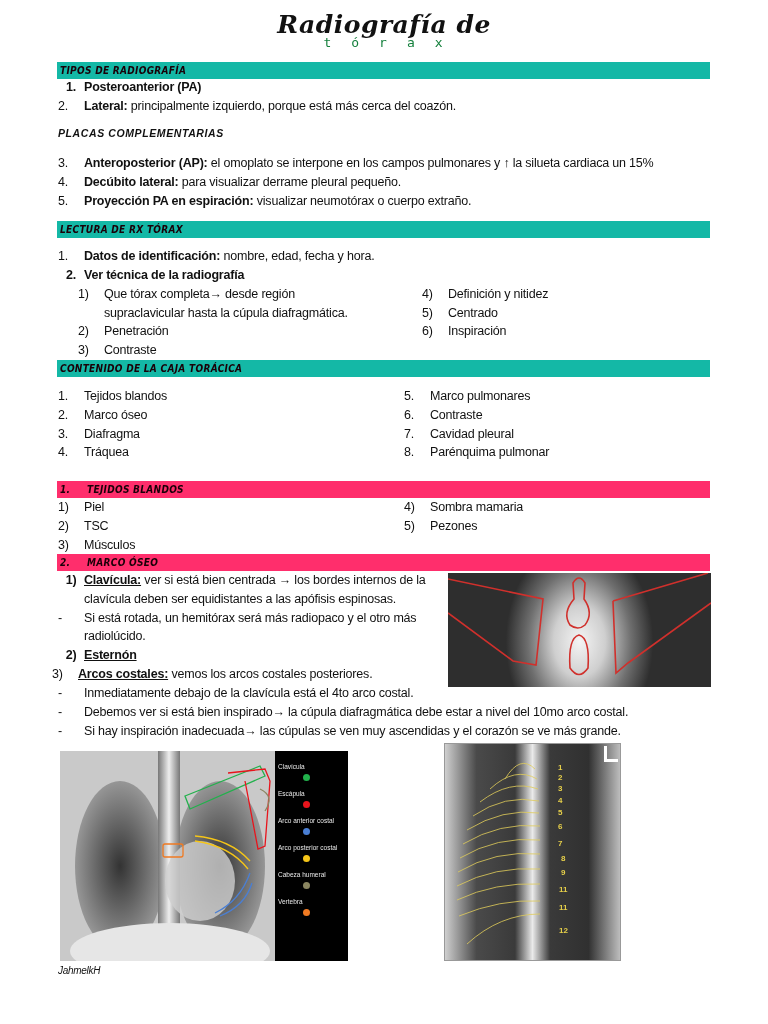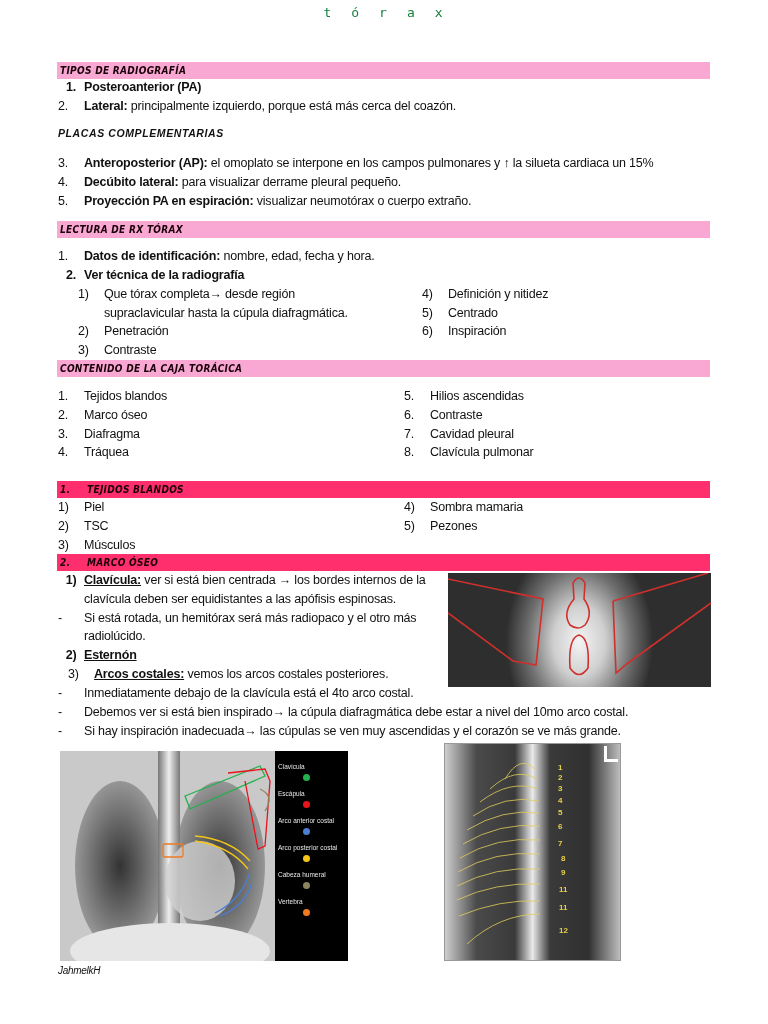--- a/index.html
+++ b/index.html
@@ -41,6 +41,7 @@
 <body>
 
 <div class="title-wrap">
+  <div class="title-main">Radiografía de</div>
   <div class="title-sub">tórax</div>
 </div>
 

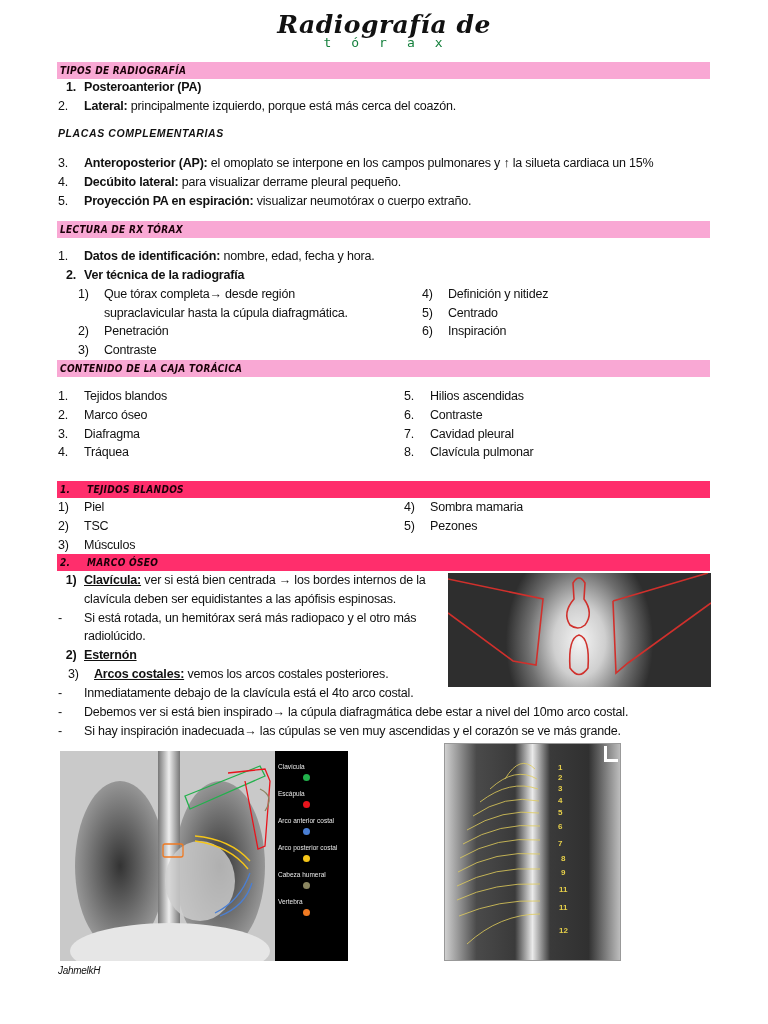--- a/index.html
+++ b/index.html
@@ -12,7 +12,7 @@
 
   .bar { position: absolute; left: 57px; width: 653px; height: 17px; display: flex; align-items: center; padding-left: 3px;
          font-family: "DejaVu Sans Condensed", "DejaVu Sans", sans-serif; font-size: 10px; font-weight: bold; text-transform: uppercase; letter-spacing: 0.3px; color: #1a0008; font-style: italic; }
-  .bar.red { background: #f9a8d4; }
+  .bar.red { background: #14b8a6; }
   .bar.pink { background: #ff2e6c; }
   .bar .num { width: 27px; display: inline-block; }
 

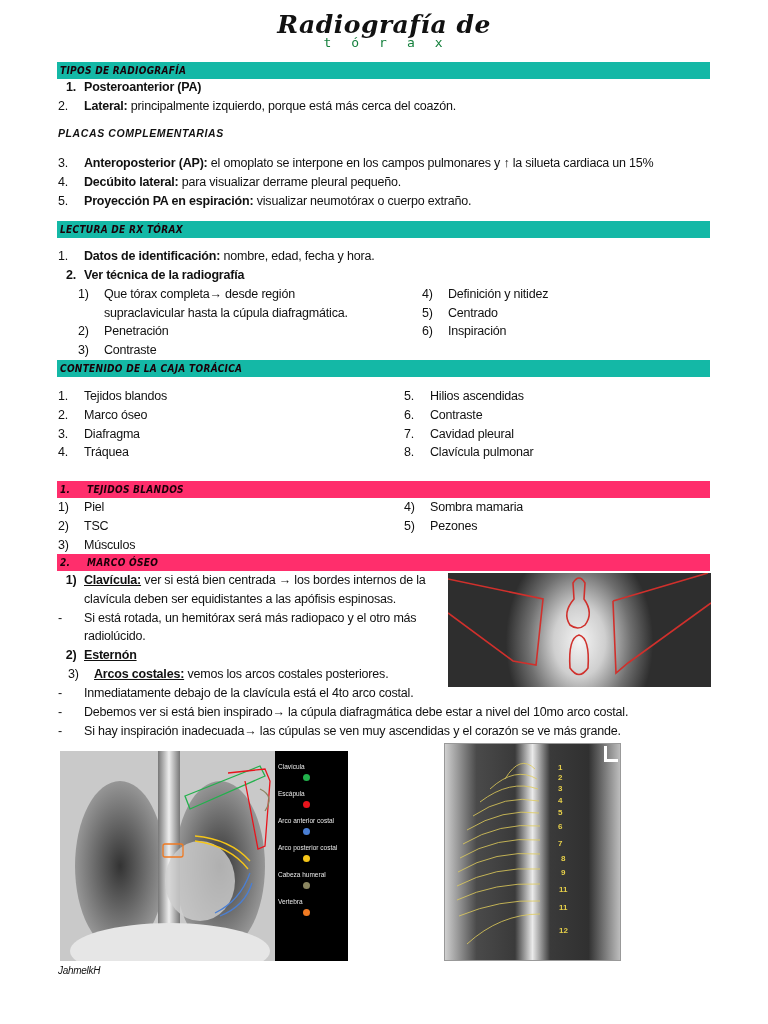--- a/index.html
+++ b/index.html
@@ -74,7 +74,7 @@
 <div class="line" style="left:58px;top:425px"><span class="n">3.</span><span>Diafragma</span></div>
 <div class="line" style="left:58px;top:443px"><span class="n">4.</span><span>Tráquea</span></div>
 
-<div class="line" style="left:404px;top:387px"><span class="n">5.</span><span>Hilios ascendidas</span></div>
+<div class="line" style="left:404px;top:387px"><span class="n">5.</span><span>Marco pulmonares</span></div>
 <div class="line" style="left:404px;top:406px"><span class="n">6.</span><span>Contraste</span></div>
 <div class="line" style="left:404px;top:425px"><span class="n">7.</span><span>Cavidad pleural</span></div>
 <div class="line" style="left:404px;top:443px"><span class="n">8.</span><span>Clavícula pulmonar</span></div>

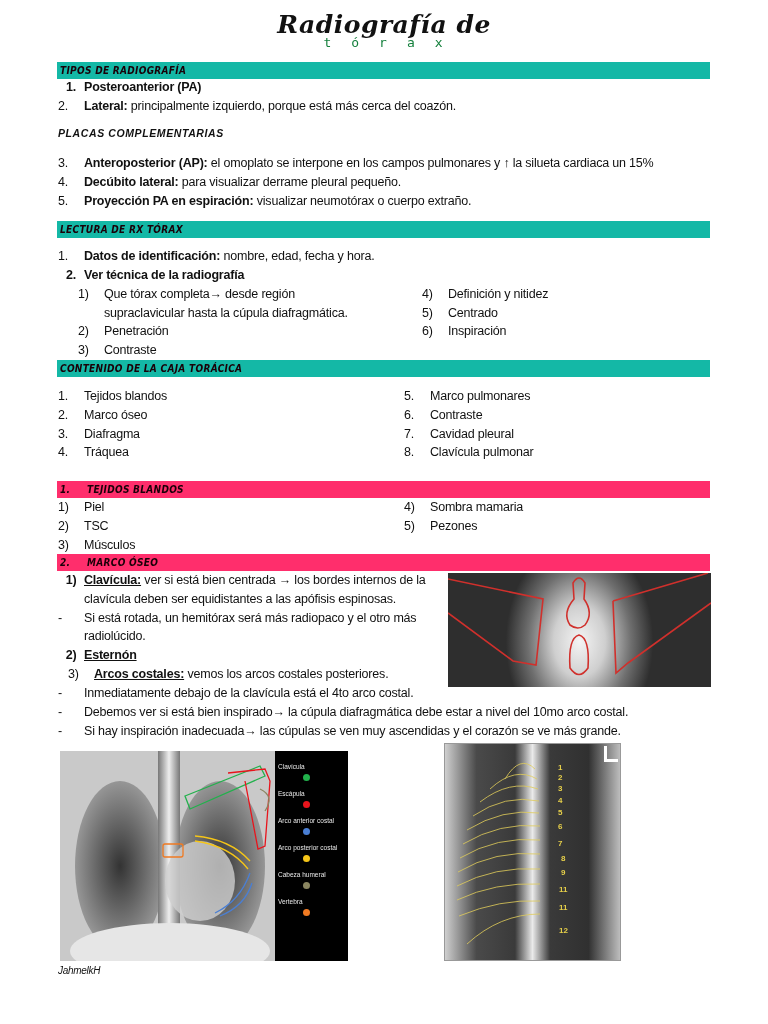--- a/index.html
+++ b/index.html
@@ -77,7 +77,7 @@
 <div class="line" style="left:404px;top:387px"><span class="n">5.</span><span>Marco pulmonares</span></div>
 <div class="line" style="left:404px;top:406px"><span class="n">6.</span><span>Contraste</span></div>
 <div class="line" style="left:404px;top:425px"><span class="n">7.</span><span>Cavidad pleural</span></div>
-<div class="line" style="left:404px;top:443px"><span class="n">8.</span><span>Clavícula pulmonar</span></div>
+<div class="line" style="left:404px;top:443px"><span class="n">8.</span><span>Parénquima pulmonar</span></div>
 
 <div class="bar pink" style="top:481px">
     <span class="num">1.</span>

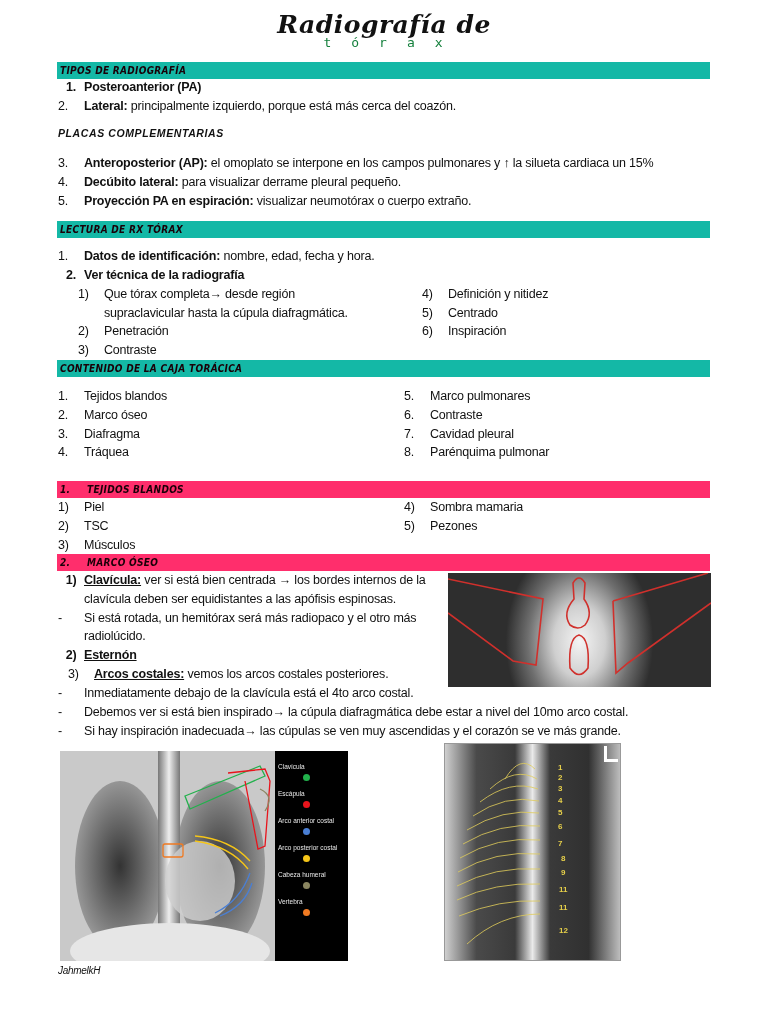--- a/index.html
+++ b/index.html
@@ -99,7 +99,7 @@
 <div class="line" style="left:58px;top:609px"><span class="n">-</span><span>Si está rotada, un hemitórax será más radiopaco y el otro más</span></div>
 <div class="line" style="left:84px;top:627px">radiolúcido.</div>
 <div class="line" style="left:58px;top:646px"><span class="n b">2)</span><span class="u">Esternón</span></div>
-<div class="line" style="left:68px;top:665px"><span class="n">3)</span><span class="u">Arcos costales:</span><span> vemos los arcos costales posteriores.</span></div>
+<div class="line" style="left:52px;top:665px"><span class="n">3)</span><span class="u">Arcos costales:</span><span> vemos los arcos costales posteriores.</span></div>
 <div class="line" style="left:58px;top:684px"><span class="n">-</span><span>Inmediatamente debajo de la clavícula está el 4to arco costal.</span></div>
 <div class="line" style="left:58px;top:703px"><span class="n">-</span><span>Debemos ver si está bien inspirado→ la cúpula diafragmática debe estar a nivel del 10mo arco costal.</span></div>
 <div class="line" style="left:58px;top:722px"><span class="n">-</span><span>Si hay inspiración inadecuada→ las cúpulas se ven muy ascendidas y el corazón se ve más grande.</span></div>

